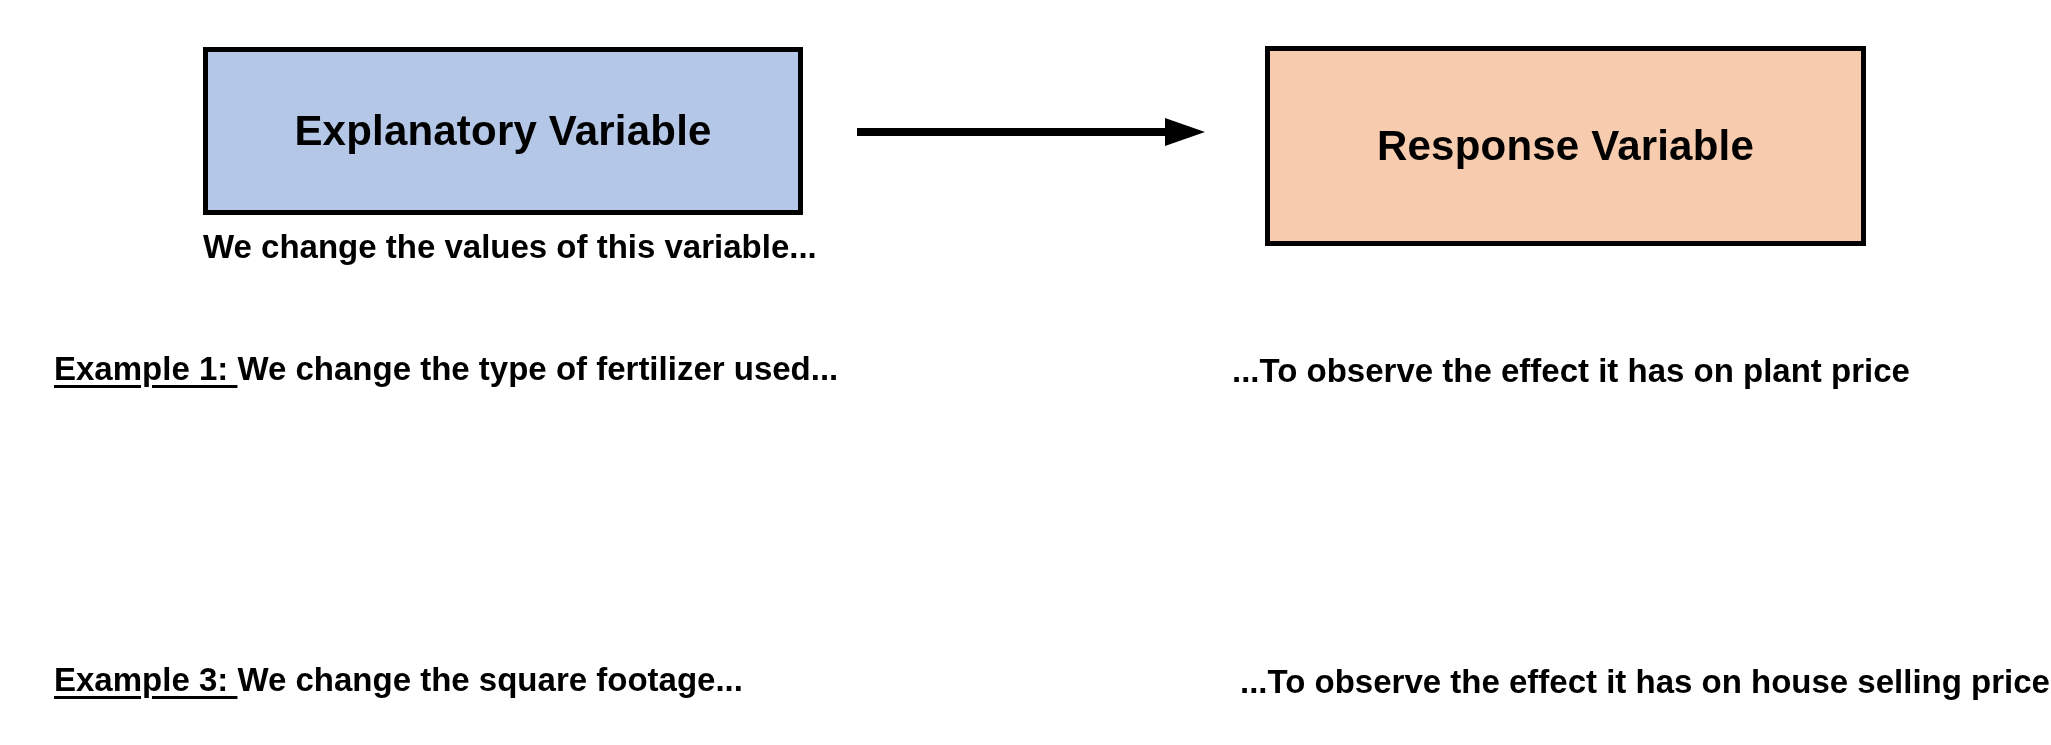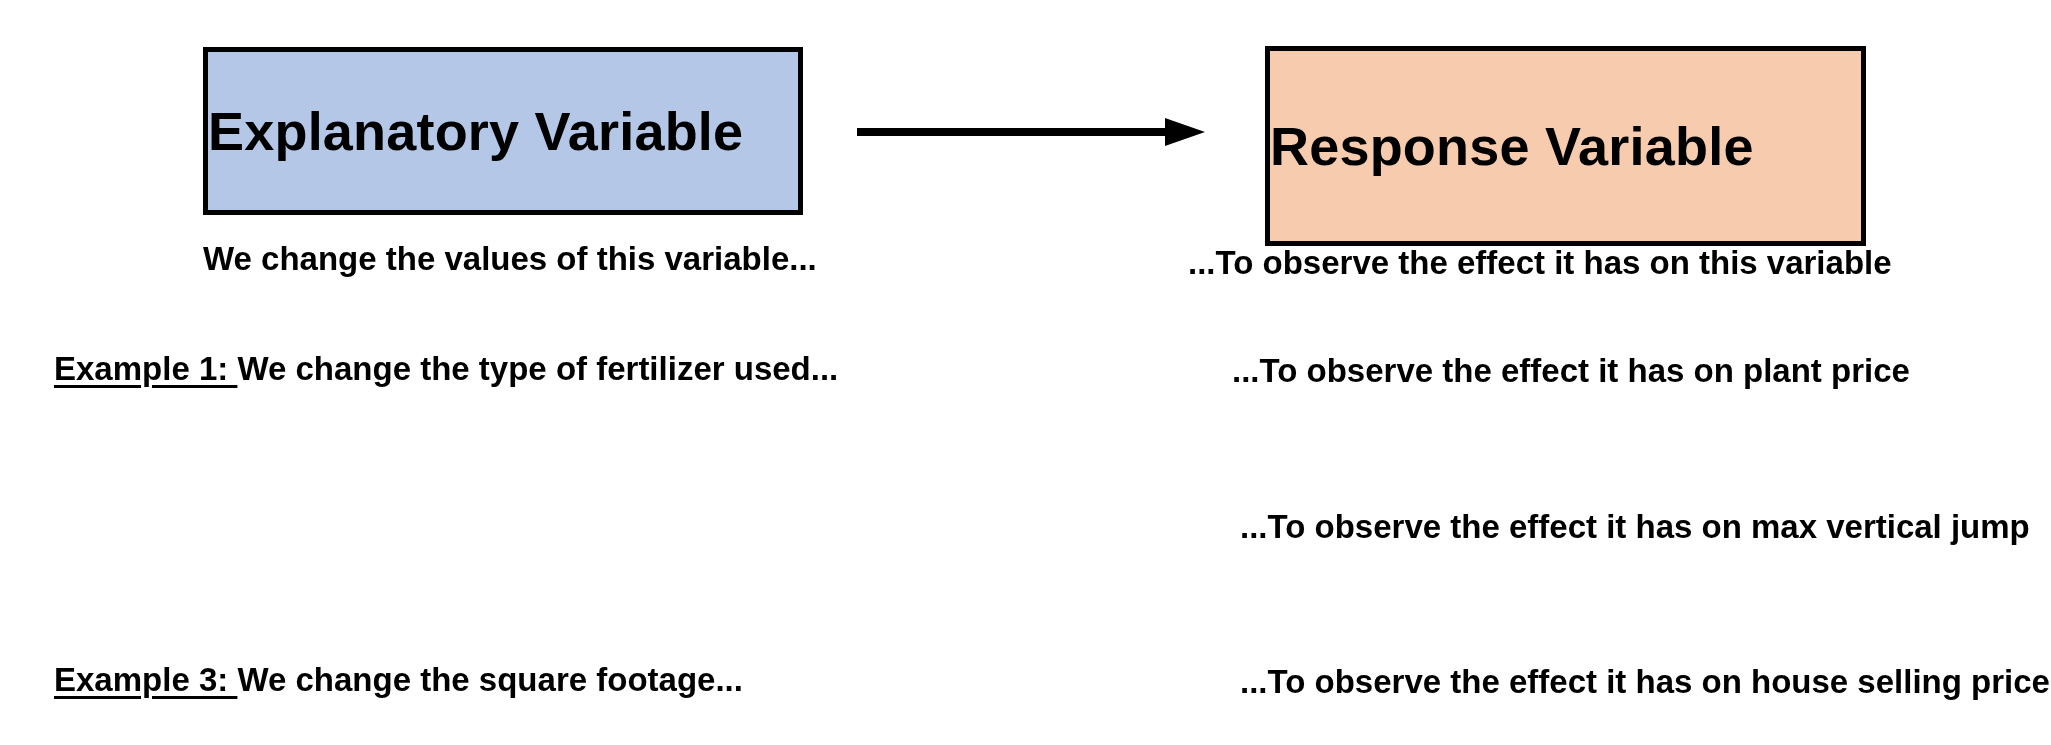--- a/index.html
+++ b/index.html
@@ -25,9 +25,9 @@
     border: 5px solid #000000;
     display: flex;
     align-items: center;
-    justify-content: flex-start;
+    justify-content: center;
     font-weight: bold;
-    font-size: 54px;
+    font-size: 42px;
     letter-spacing: 0.2px;
     color: #000000;
     line-height: 1;

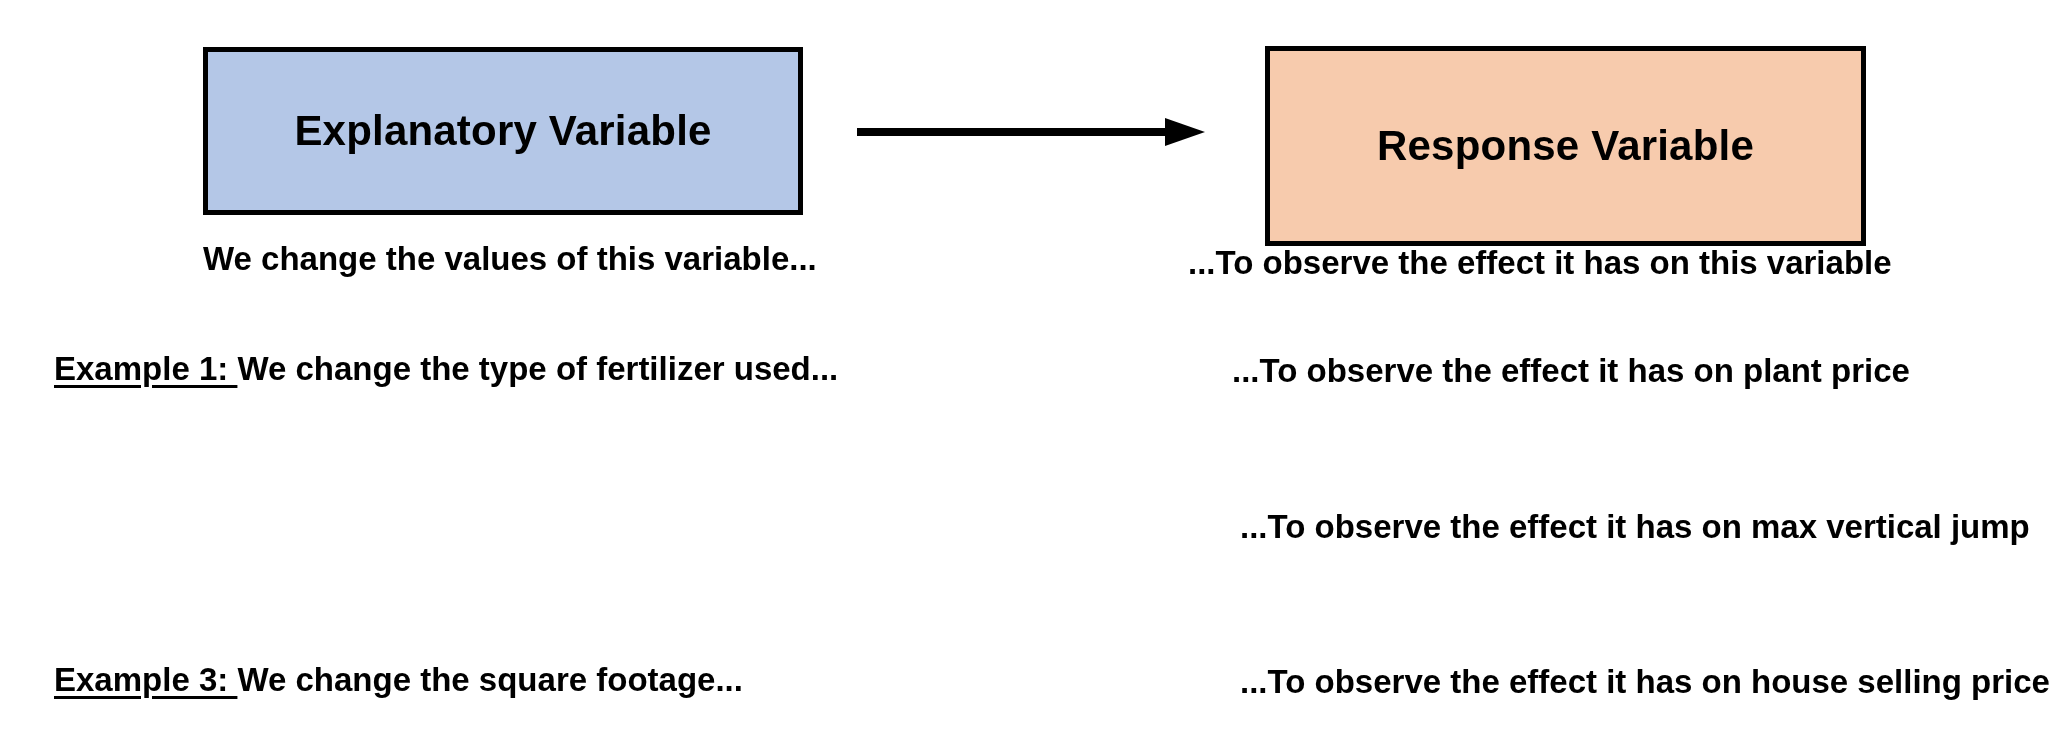--- a/index.html
+++ b/index.html
@@ -64,7 +64,6 @@
     color: #000000;
     white-space: nowrap;
     line-height: 1;
-    margin-top: 12px;
   }
   #caption-left  { left: 203px; top: 230px; }
   #caption-right { left: 1188px; top: 234px; }

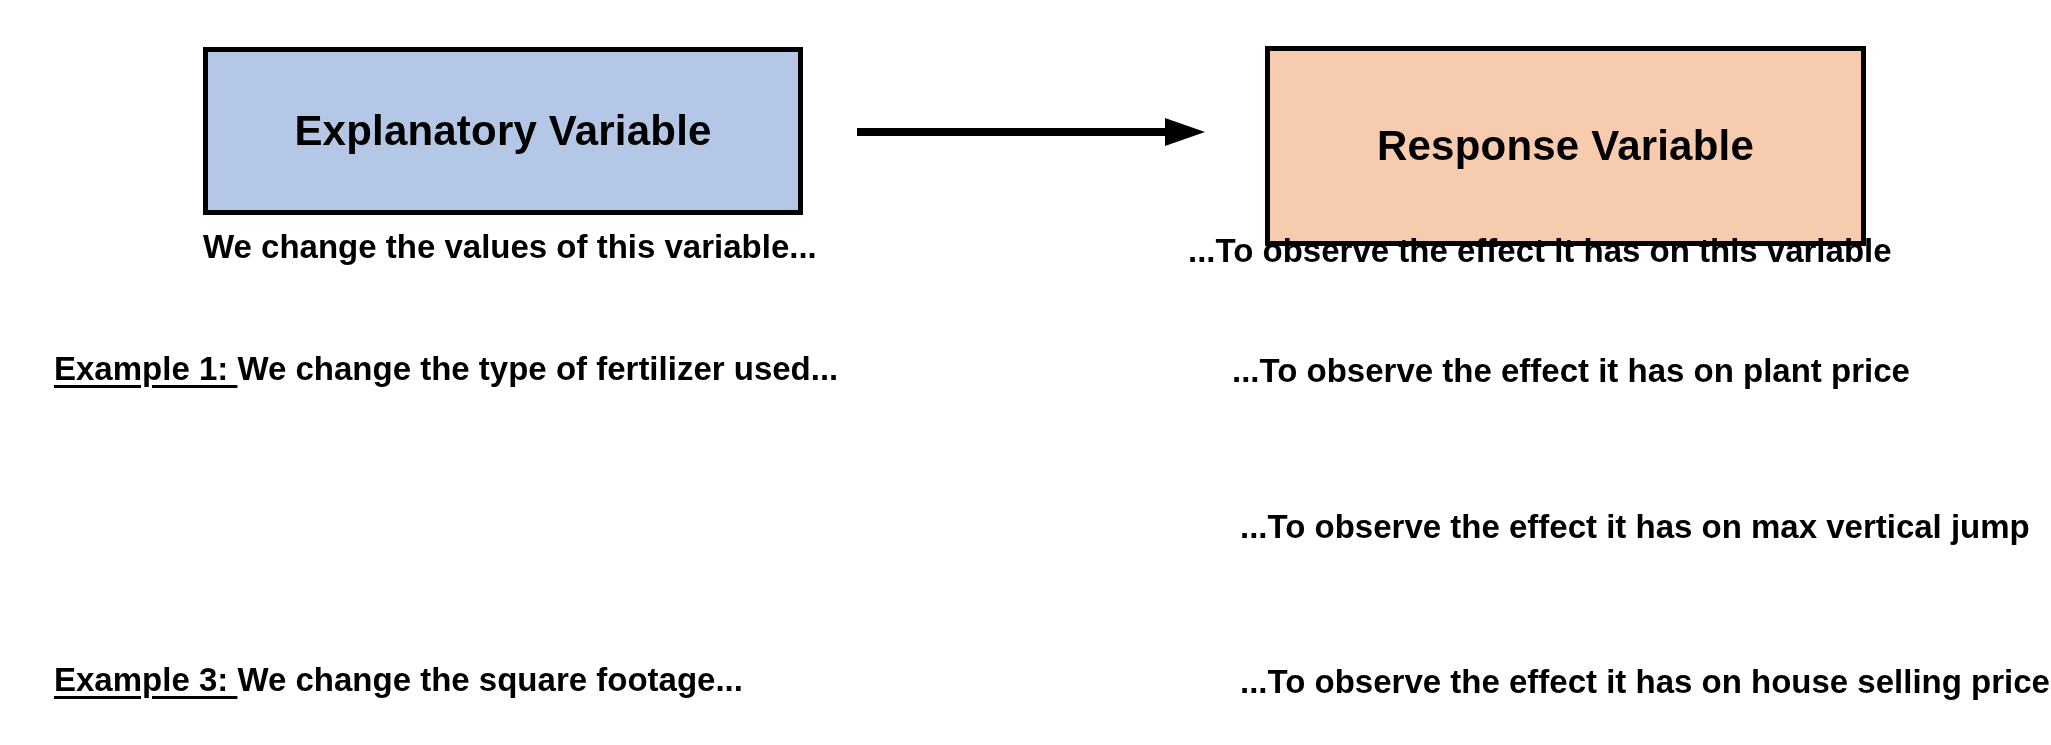--- a/index.html
+++ b/index.html
@@ -124,7 +124,6 @@
 
   <div class="caption" id="caption-left">We change the values of this variable...</div>
 
-  <div class="caption" id="caption-right">...To observe the effect it has on this variable</div>
 
   <div class="example-row" id="example-row-1">
     <div class="example-left">

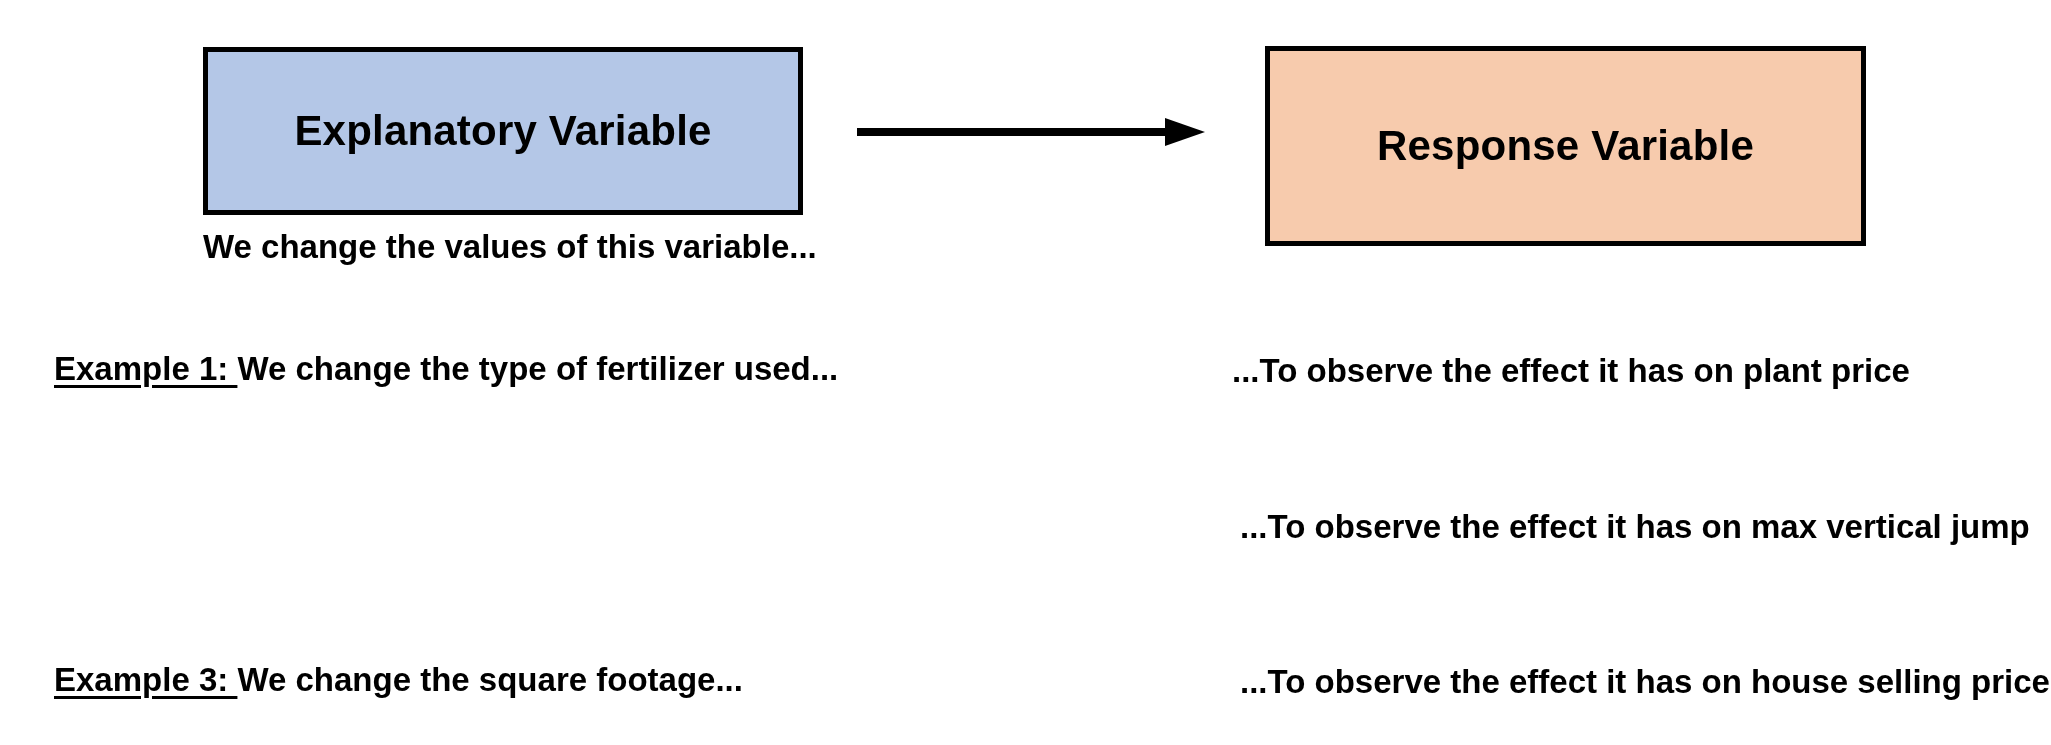--- a/index.html
+++ b/index.html
@@ -133,7 +133,6 @@
   </div>
 
   <div class="example-row" id="example-row-2">
-    <div class="example-right" id="example-right-2">...To observe the effect it has on max vertical jump</div>
   </div>
 
   <div class="example-row" id="example-row-3">

